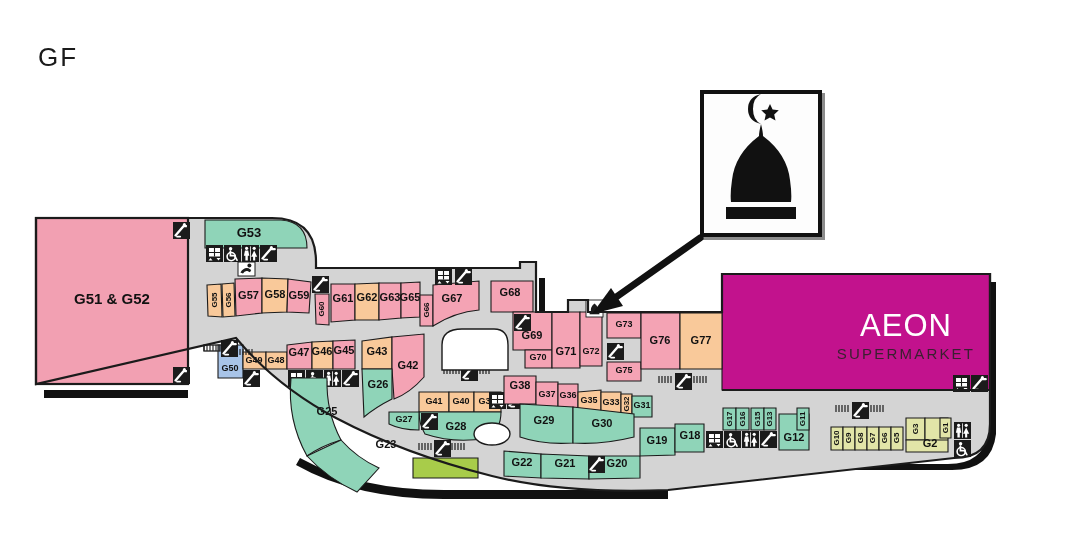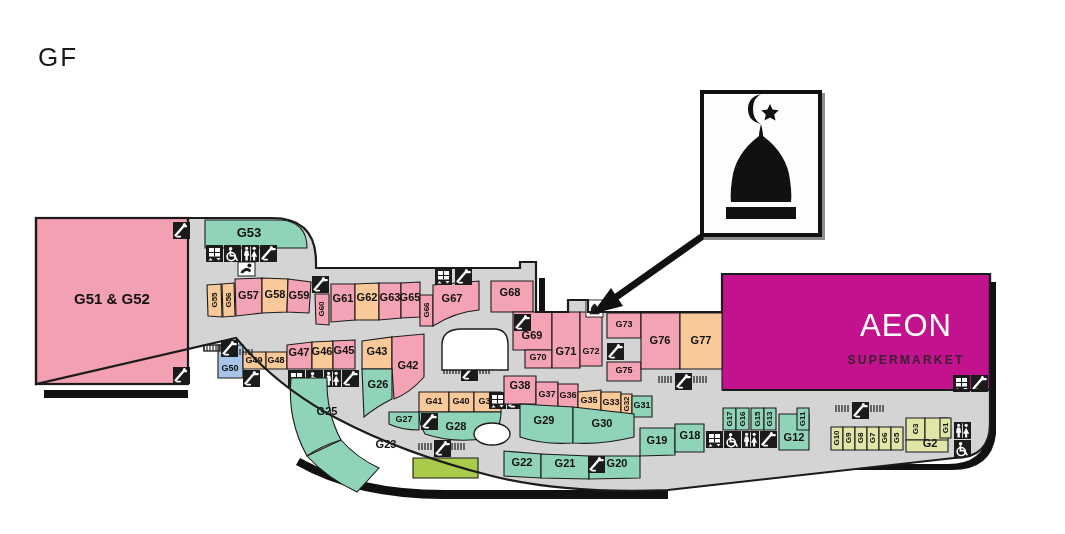--- a/index.html
+++ b/index.html
@@ -21,7 +21,7 @@
   #surau-card{position:absolute;left:700px;top:90px;width:122px;height:147px;background:#fdfdfd;border:4px solid #111111;box-shadow:3px 3px 0 rgba(0,0,0,.45);box-sizing:border-box;}
   #aeon-wrap{position:absolute;left:806px;top:308px;width:200px;text-align:center;pointer-events:none;}
   #aeon-logo{font-size:31px;color:#ffffff;letter-spacing:1px;font-family:"Liberation Sans",sans-serif;font-weight:300;text-align:center;}
-  #aeon-sub{font-size:12px;color:#3a2030;letter-spacing:2.2px;margin-top:9px;font-family:"Liberation Sans",sans-serif;font-weight:bold;}
+  #aeon-sub{font-size:15px;color:#3a2030;letter-spacing:2.2px;margin-top:1px;font-family:"Liberation Sans",sans-serif;}
 </style>
 </head>
 <body>

